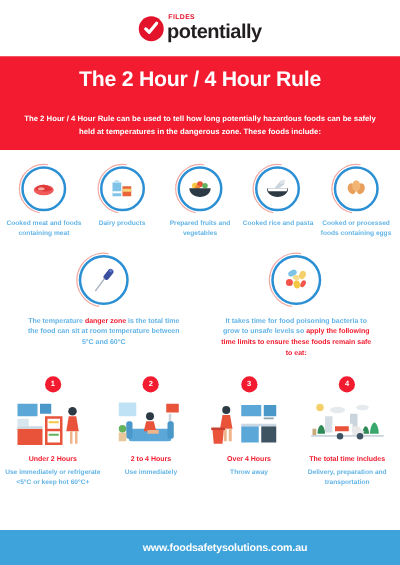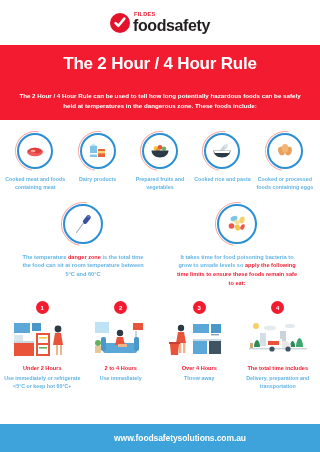--- a/index.html
+++ b/index.html
@@ -72,7 +72,7 @@
       </span>
       <span class="logo-text">
         <span class="logo-fildes">FILDES</span>
-        <span class="logo-name">foodsafety</span>
+        <span class="logo-name">potentially</span>
       </span>
     </div>
   </div>

